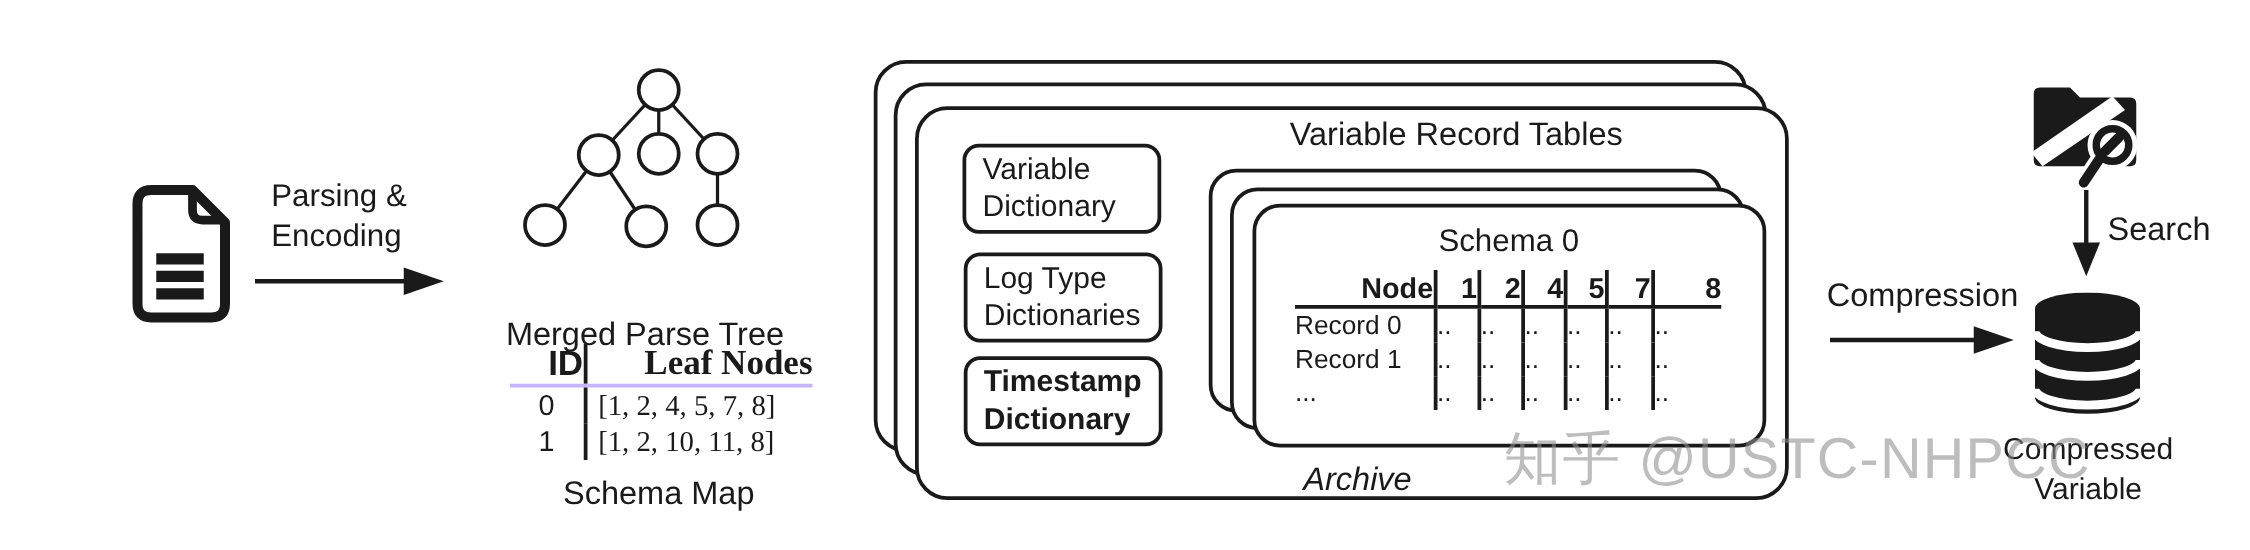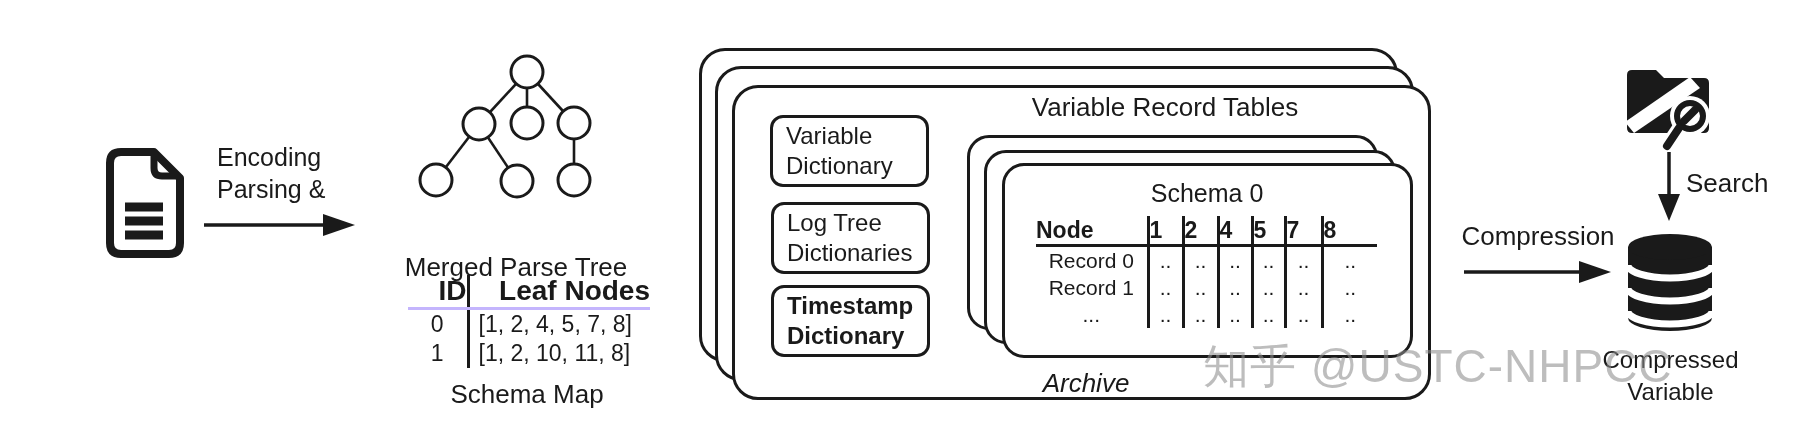--- a/index.html
+++ b/index.html
@@ -118,8 +118,8 @@
   </svg>
 
   <div class="lbl" style="left:217px; top:141px; font-size:25px; line-height:32px;">
+    <span style="display:block;">Parsing &amp;</span>
     <span style="display:block;">Encoding</span>
-    <span style="display:block;">Parsing &amp;</span>
   </div>
   <svg class="abs" style="left:204px; top:210px;" width="152" height="30" viewBox="0 0 152 30">
     <line x1="0" y1="15" x2="122" y2="15" stroke="#1a1a1a" stroke-width="3.5"></line>

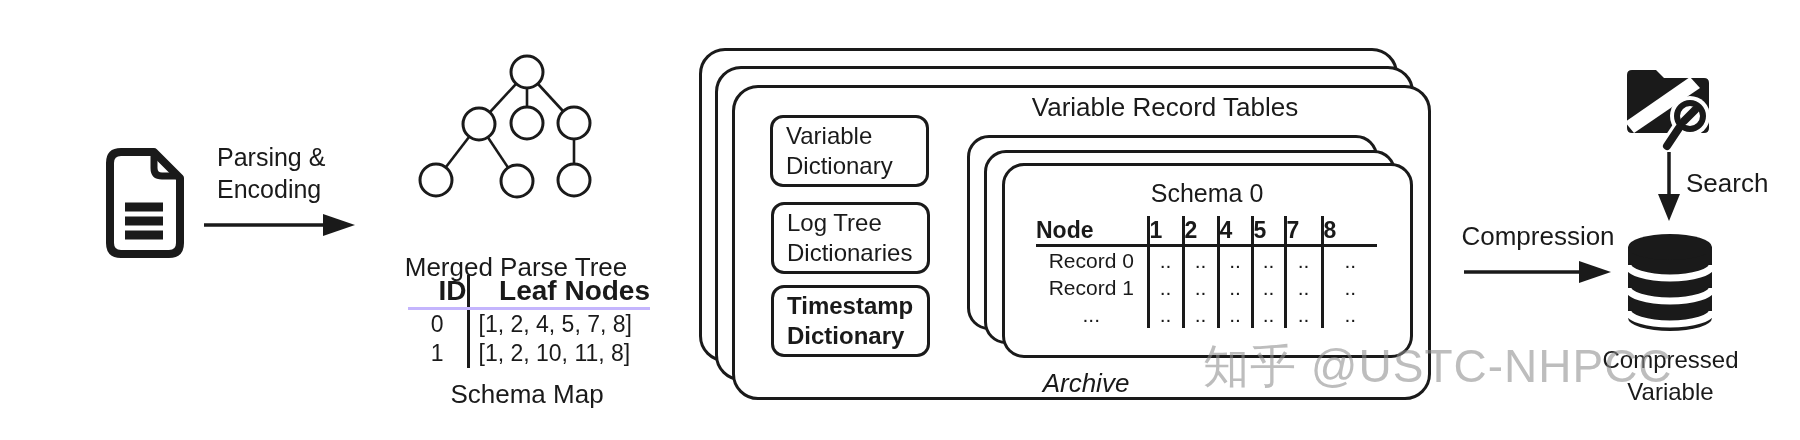--- a/index.html
+++ b/index.html
@@ -182,7 +182,7 @@
     <span>Dictionary</span>
   </div>
   <div class="dict" style="left:771px; top:202px;">
-    <span>Log Tree</span>
+    <span>Log Type</span>
     <span>Dictionaries</span>
   </div>
   <div class="dict" style="left:771px; top:285px;font-weight:bold;">

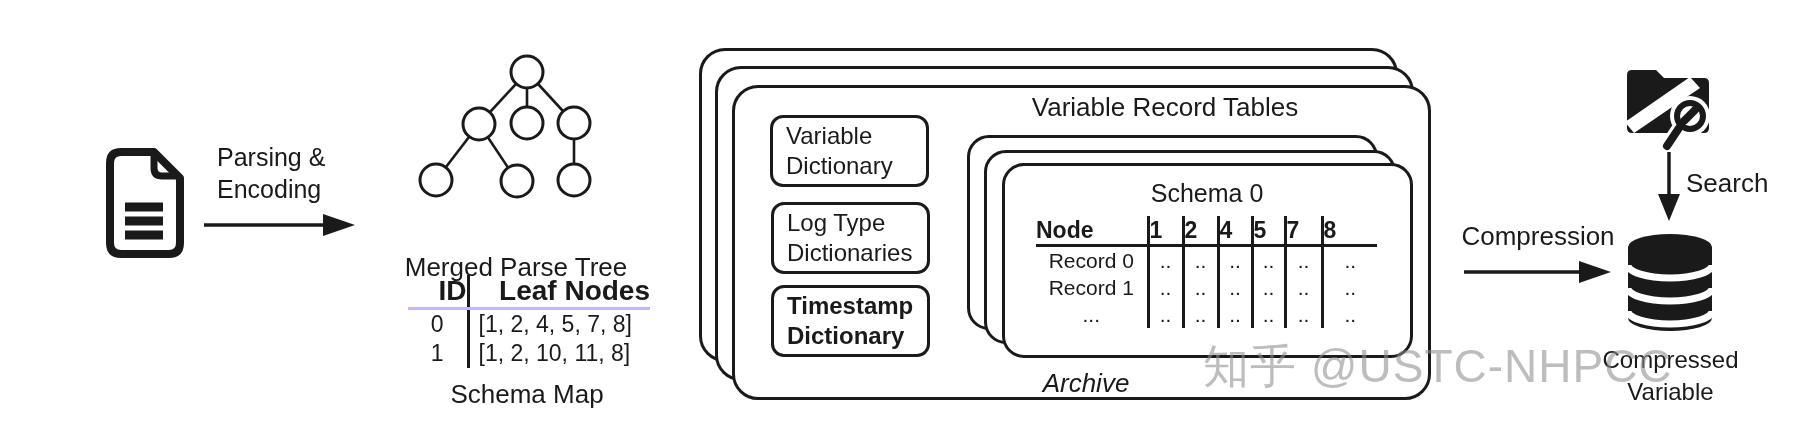--- a/index.html
+++ b/index.html
@@ -55,7 +55,7 @@
     font-weight: bold;
     font-size: 23px;
     height: 28px;
-    text-align: left;
+    text-align: right;
     padding: 0;
     border-bottom: 3px solid #1a1a1a;
   }

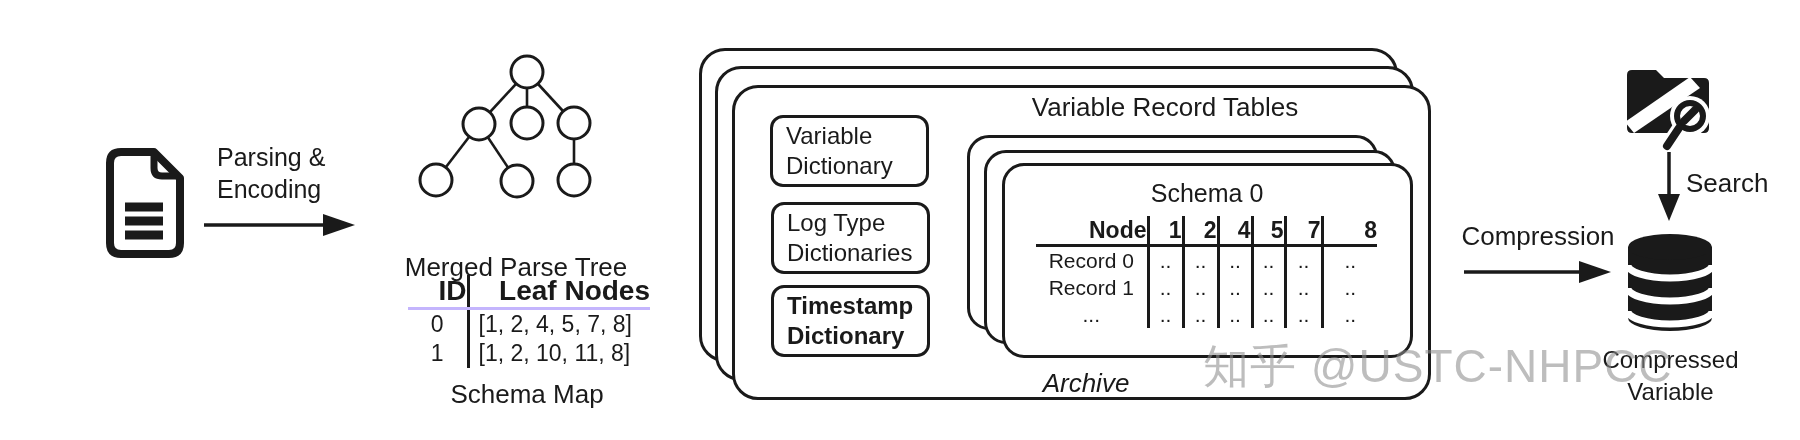--- a/index.html
+++ b/index.html
@@ -62,7 +62,7 @@
   .node-table td {
     font-size: 21px;
     height: 27px;
-    text-align: center;
+    text-align: left;
     padding: 0;
   }
   .node-table th + th, .node-table td + td { border-left: 3px solid #1a1a1a; }

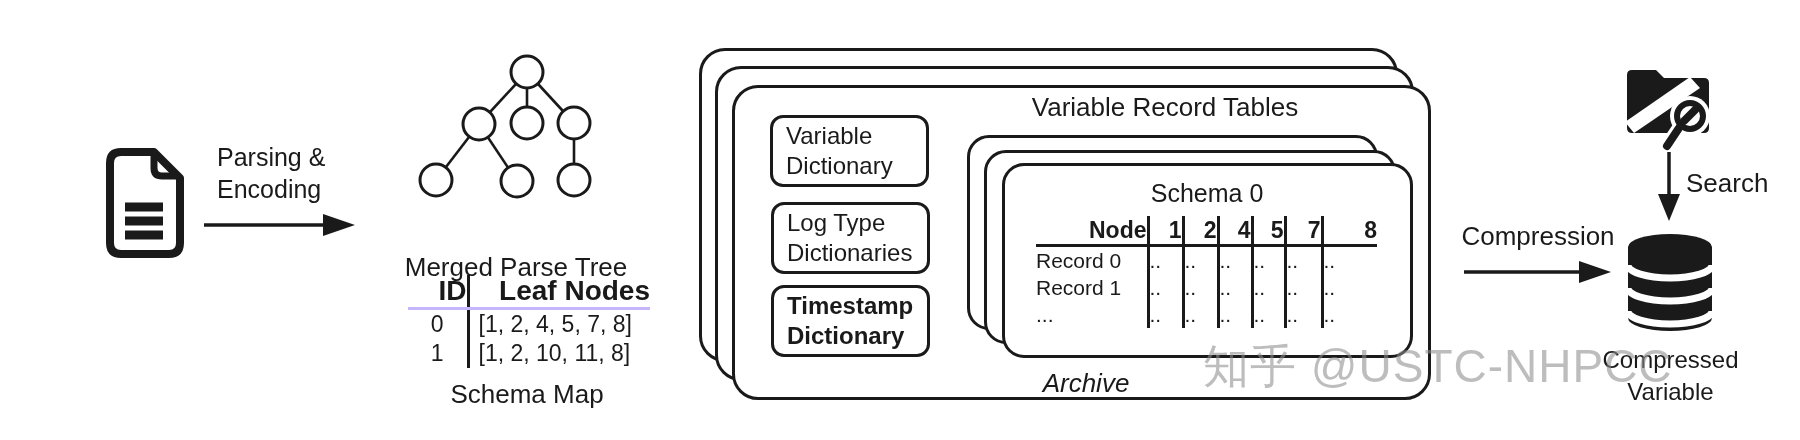--- a/index.html
+++ b/index.html
@@ -89,7 +89,7 @@
     text-align: center;
     padding: 0;
   }
-  .map-table th + th, .map-table td + td { border-left: 3px solid #1a1a1a; }
+  .map-table th + th, .map-table td + td { border-left: 3px solid #1a1a1a; font-family: Liberation Serif, serif; }
   .map-table td.val { text-align: left; padding-left: 9px; }
 
   .lbl { position: absolute; white-space: nowrap; }

